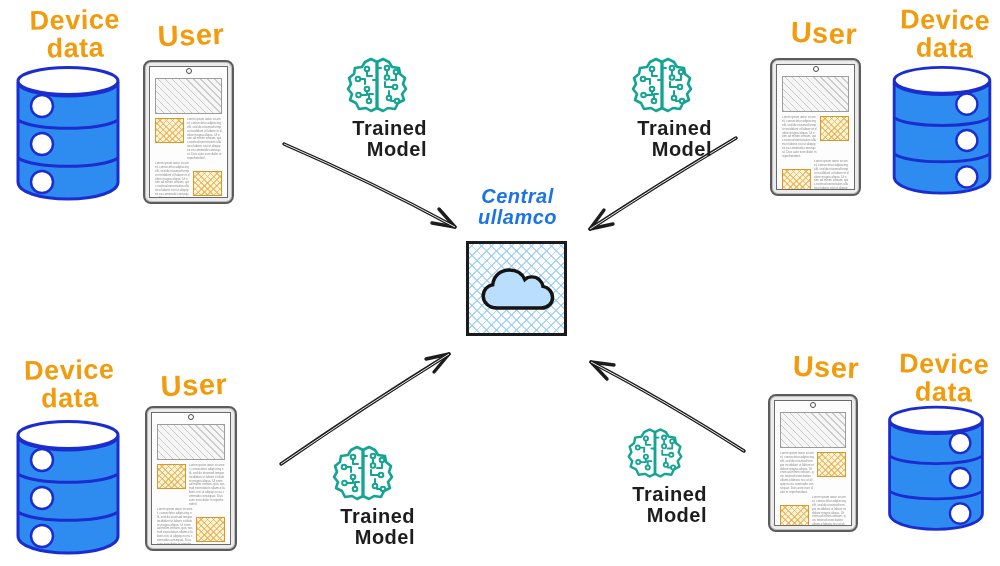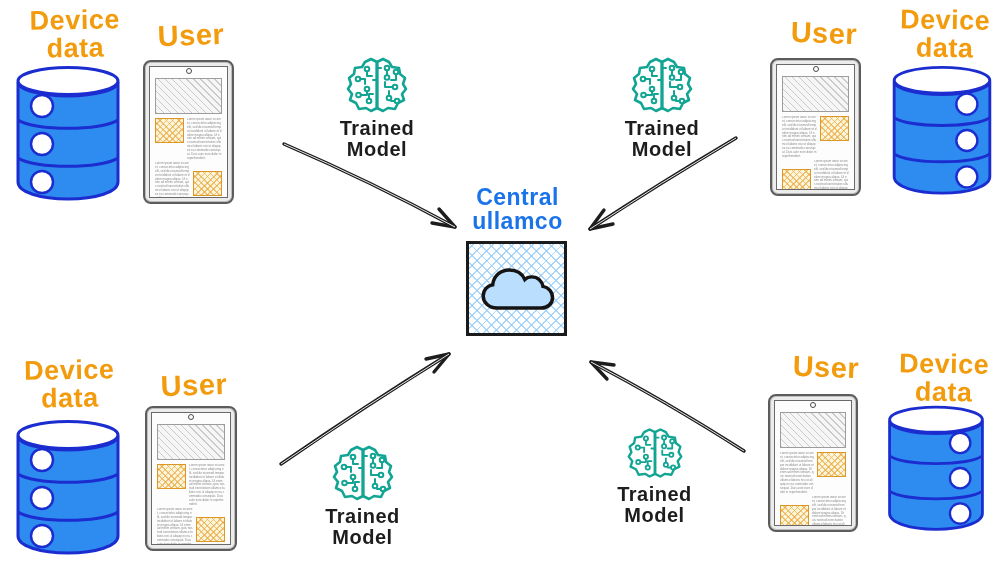--- a/index.html
+++ b/index.html
@@ -13,7 +13,7 @@
   .lbl span{display:block;}
   .lbl-orange{color:#F29B0D;}
   .lbl-blue{color:#1A73E8;}
-  .lbl-dark{color:#1d1d1d;}
+  .lbl-dark{color:#1d1d1d;text-align:right;}
   
   .server-box{
     border:3px solid #1b1b1b;

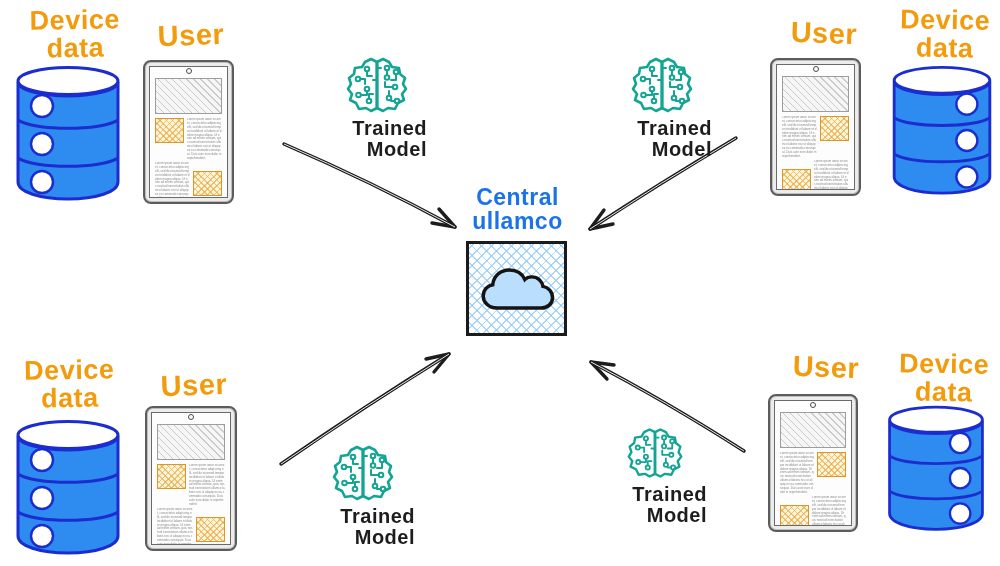--- a/index.html
+++ b/index.html
@@ -142,7 +142,7 @@
     </g>
   </svg>
 
-  <div class="abs lbl lbl-blue" style="left:460px;top:186px;width:115px;font-size:23px;">
+  <div class="abs lbl lbl-blue" style="left:460px;top:186px;width:115px;font-size:20px;font-style:italic;">
     <span>Central</span>
     <span>ullamco</span>
   </div>

